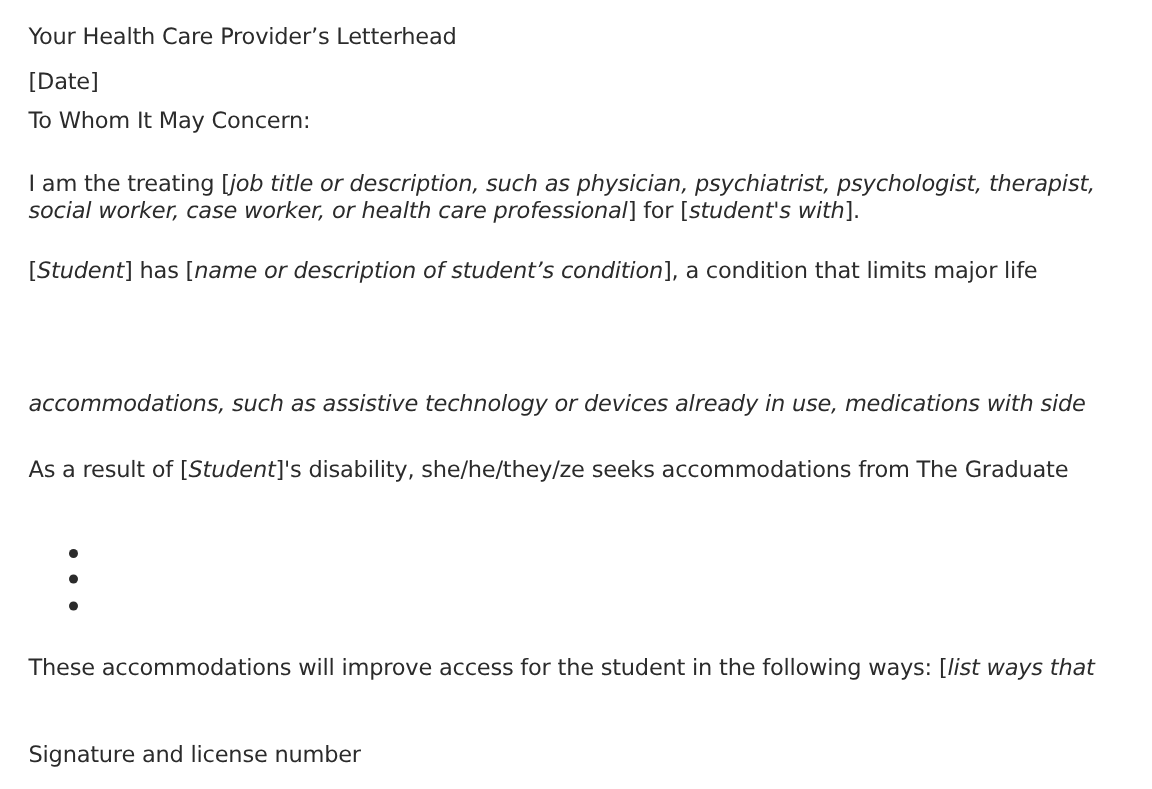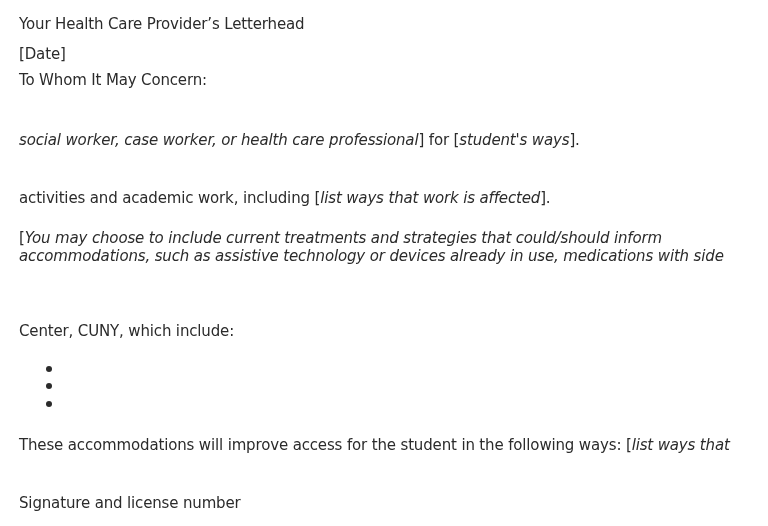--- a/index.html
+++ b/index.html
@@ -47,6 +47,7 @@
 
   <div class="line" style="top:71px">To Whom It May Concern:</div>
 
+  <div class="line" style="top:113px"><span>I am the treating [</span><em>job title or description, such as physician, psychiatrist, psychologist, therapist,</em></div>
   <div class="line" style="top:131px"><em>social worker, case worker, or health care professional</em><span>] for [</span><em>student's ways</em><span>].</span></div>
 
   <div class="line" style="top:189px"><span>activities and academic work, including [</span><em>list ways that work is affected</em><span>].</span></div>

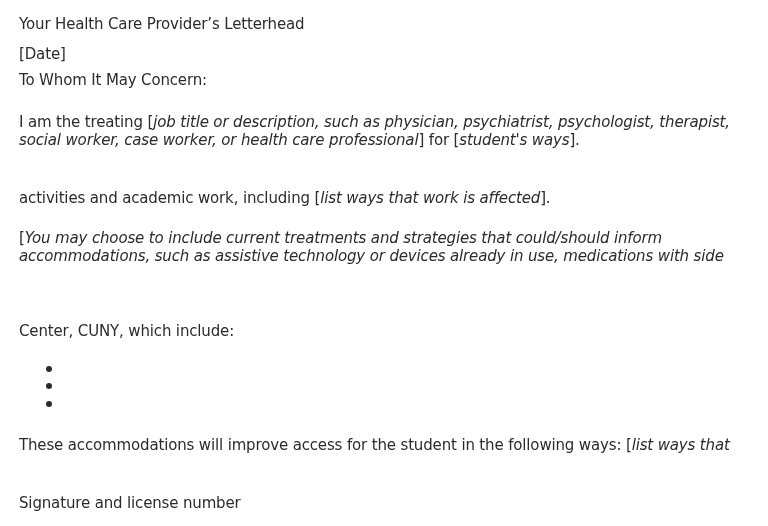--- a/index.html
+++ b/index.html
@@ -48,7 +48,7 @@
   <div class="line" style="top:71px">To Whom It May Concern:</div>
 
   <div class="line" style="top:113px"><span>I am the treating [</span><em>job title or description, such as physician, psychiatrist, psychologist, therapist,</em></div>
-  <div class="line" style="top:131px"><em>social worker, case worker, or health care professional</em><span>] for [</span><em>student's ways</em><span>].</span></div>
+  <div class="line" style="top:131px"><em>social worker, case worker, or health care professional</em><span>] for [</span><em>student's with</em><span>].</span></div>
 
   <div class="line" style="top:189px"><span>activities and academic work, including [</span><em>list ways that work is affected</em><span>].</span></div>
 

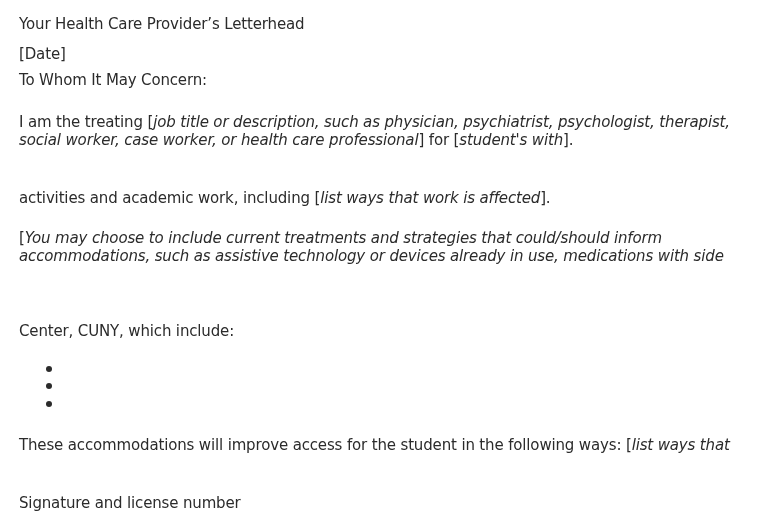--- a/index.html
+++ b/index.html
@@ -50,6 +50,7 @@
   <div class="line" style="top:113px"><span>I am the treating [</span><em>job title or description, such as physician, psychiatrist, psychologist, therapist,</em></div>
   <div class="line" style="top:131px"><em>social worker, case worker, or health care professional</em><span>] for [</span><em>student's with</em><span>].</span></div>
 
+  <div class="line" style="top:171px"><span>[</span><em>Student</em><span>] has [</span><em>name or description of student’s condition</em><span>], a condition that limits major life</span></div>
   <div class="line" style="top:189px"><span>activities and academic work, including [</span><em>list ways that work is affected</em><span>].</span></div>
 
   <div class="line" style="top:229px"><span>[</span><em>You may choose to include current treatments and strategies that could/should inform</em></div>

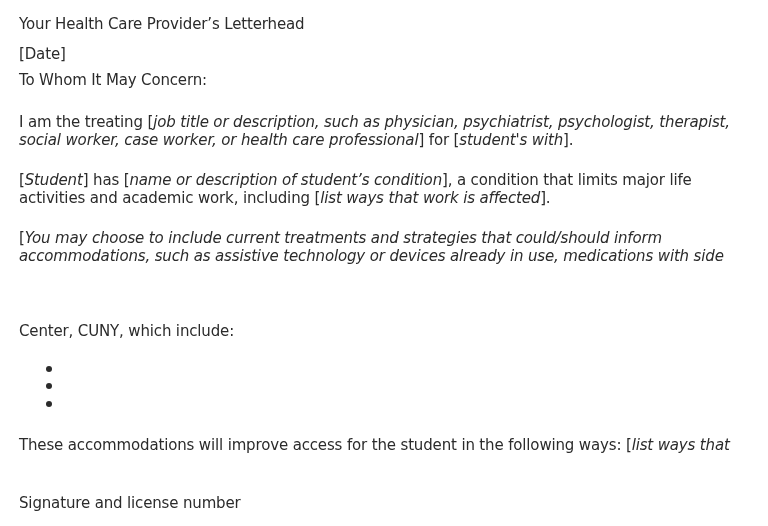--- a/index.html
+++ b/index.html
@@ -51,7 +51,6 @@
   <div class="line" style="top:131px"><em>social worker, case worker, or health care professional</em><span>] for [</span><em>student's with</em><span>].</span></div>
 
   <div class="line" style="top:171px"><span>[</span><em>Student</em><span>] has [</span><em>name or description of student’s condition</em><span>], a condition that limits major life</span></div>
-  <div class="line" style="top:189px"><span>activities and academic work, including [</span><em>list ways that work is affected</em><span>].</span></div>
 
   <div class="line" style="top:229px"><span>[</span><em>You may choose to include current treatments and strategies that could/should inform</em></div>
   <div class="line" style="top:247px"><em>accommodations, such as assistive technology or devices already in use, medications with side</em></div>

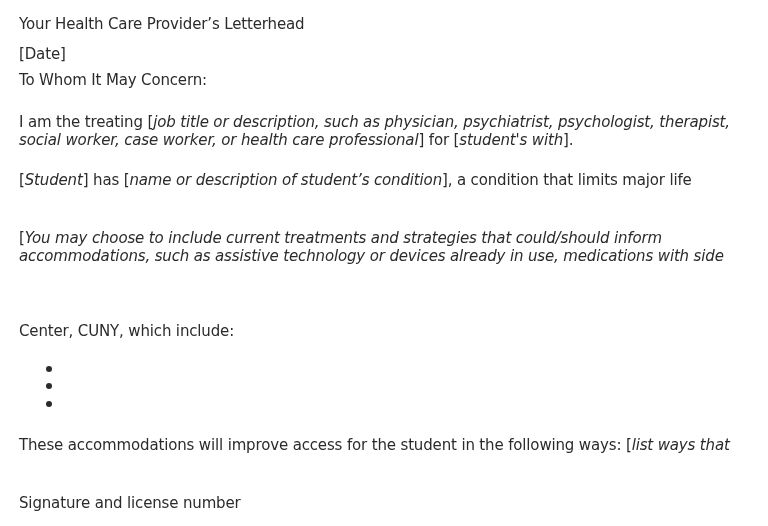--- a/index.html
+++ b/index.html
@@ -52,7 +52,6 @@
 
   <div class="line" style="top:171px"><span>[</span><em>Student</em><span>] has [</span><em>name or description of student’s condition</em><span>], a condition that limits major life</span></div>
 
-  <div class="line" style="top:229px"><span>[</span><em>You may choose to include current treatments and strategies that could/should inform</em></div>
   <div class="line" style="top:247px"><em>accommodations, such as assistive technology or devices already in use, medications with side</em></div>
 
   <div class="line" style="top:322px">Center, CUNY, which include:</div>

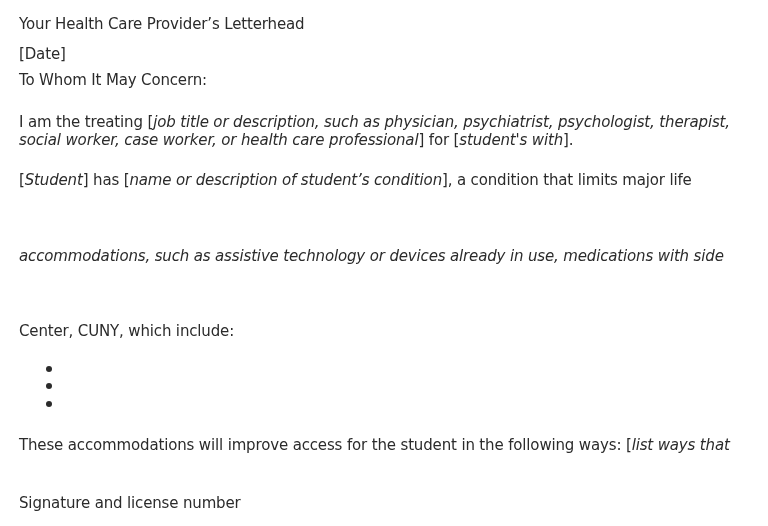--- a/index.html
+++ b/index.html
@@ -52,7 +52,7 @@
 
   <div class="line" style="top:171px"><span>[</span><em>Student</em><span>] has [</span><em>name or description of student’s condition</em><span>], a condition that limits major life</span></div>
 
-  <div class="line" style="top:247px"><em>accommodations, such as assistive technology or devices already in use, medications with side</em></div>
+  <div class="line" style="top:260px"><em>accommodations, such as assistive technology or devices already in use, medications with side</em></div>
 
   <div class="line" style="top:322px">Center, CUNY, which include:</div>
 

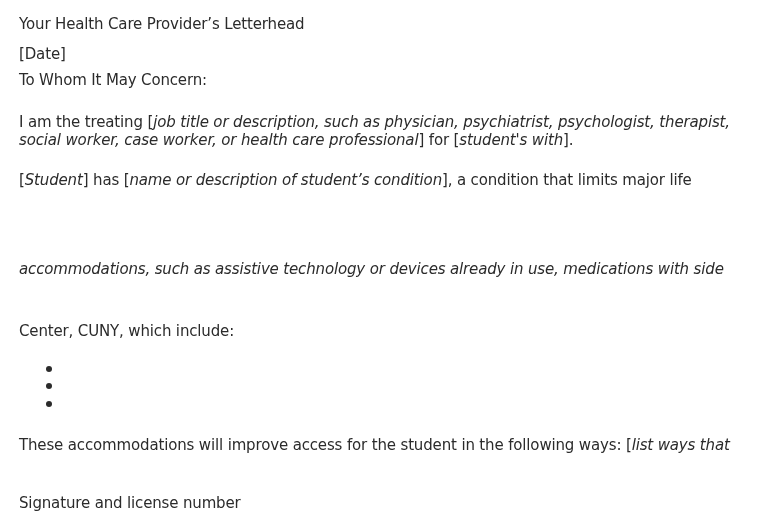--- a/index.html
+++ b/index.html
@@ -54,6 +54,7 @@
 
   <div class="line" style="top:260px"><em>accommodations, such as assistive technology or devices already in use, medications with side</em></div>
 
+  <div class="line" style="top:304px"><span>As a result of [</span><em>Student</em><span>]'s disability, she/he/they/ze seeks accommodations from The Graduate</span></div>
   <div class="line" style="top:322px">Center, CUNY, which include:</div>
 
   <div class="bullet" style="top:366px"></div>

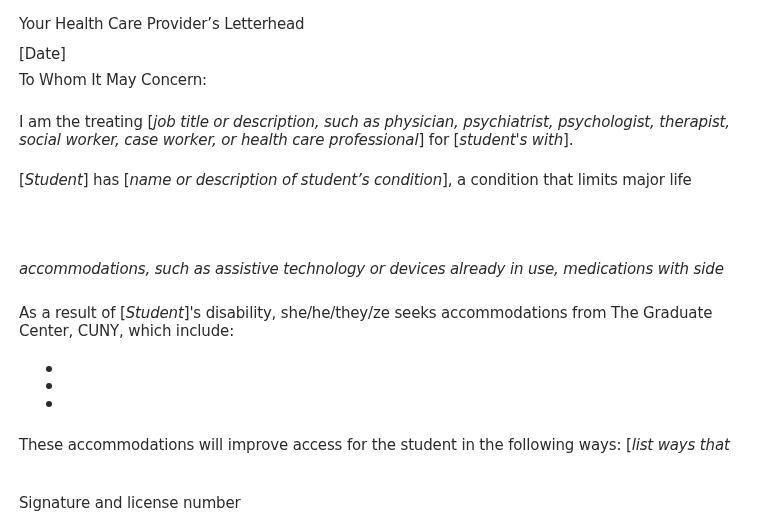--- a/index.html
+++ b/index.html
@@ -55,7 +55,6 @@
   <div class="line" style="top:260px"><em>accommodations, such as assistive technology or devices already in use, medications with side</em></div>
 
   <div class="line" style="top:304px"><span>As a result of [</span><em>Student</em><span>]'s disability, she/he/they/ze seeks accommodations from The Graduate</span></div>
-  <div class="line" style="top:322px">Center, CUNY, which include:</div>
 
   <div class="bullet" style="top:366px"></div>
   <div class="bullet" style="top:383px"></div>

